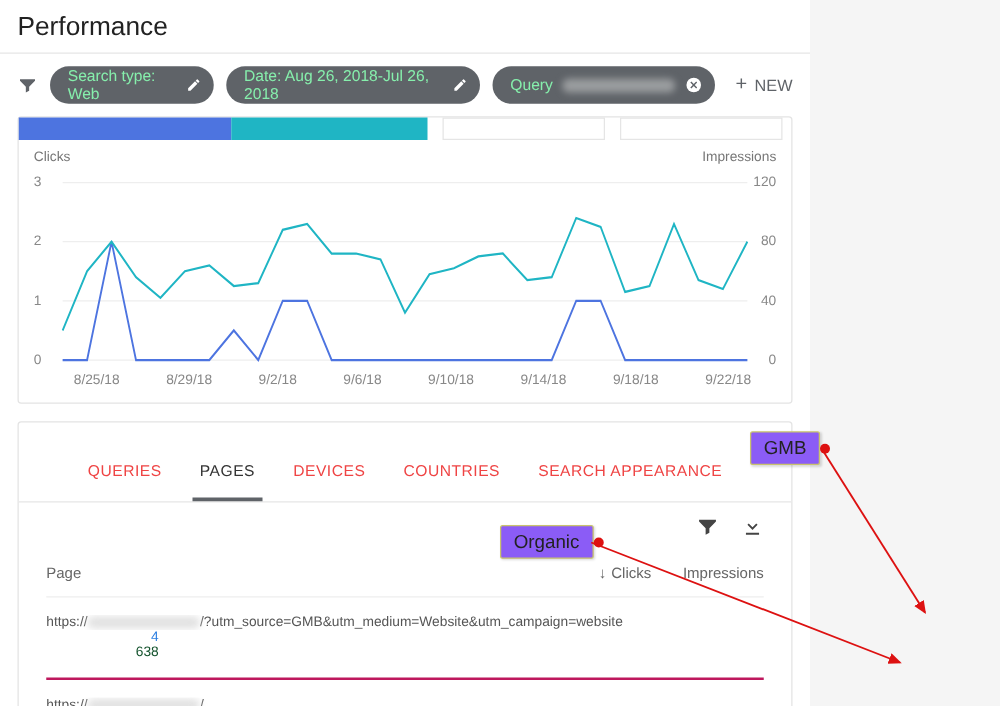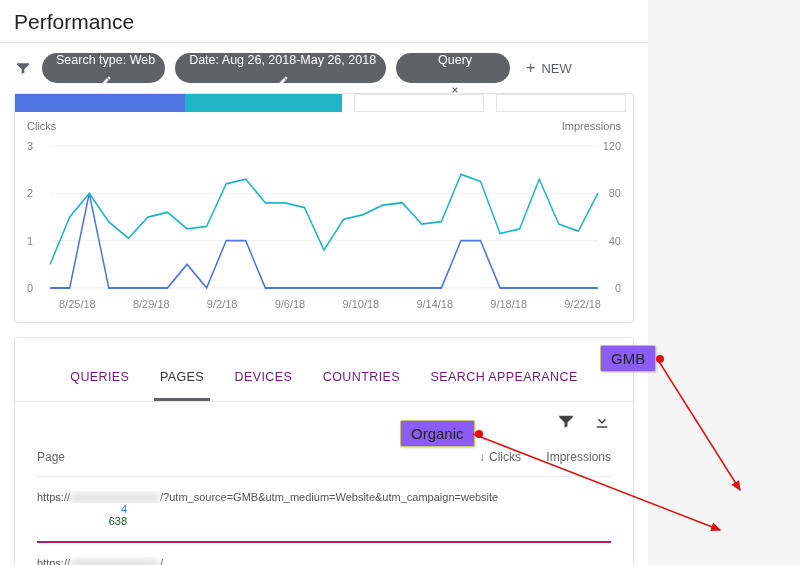--- a/index.html
+++ b/index.html
@@ -8,7 +8,7 @@
   .header { padding:10px 14px 8px 14px; font-size:21px; font-weight:400; color:#222; border-bottom:1px solid #e6e6e6; }
   .filter-bar { display:flex; align-items:center; gap:10px; padding:10px 14px; }
   .filter-icon { width:18px; height:18px; display:flex; align-items:center; justify-content:center; color:#5f6368; cursor:pointer; }
-  .chip { background:#5f6368; color:#ffffff; border-radius:16px; height:30px; display:flex; align-items:center; padding:0 10px 0 14px; font-size:12.5px; gap:8px; cursor:pointer;flex-direction:column; }
+  .chip { background:#5f6368; color:#86efac; border-radius:16px; height:30px; display:flex; align-items:center; padding:0 10px 0 14px; font-size:12.5px; gap:8px; cursor:pointer; }
   .chip .pencil, .chip .close { display:inline-flex; }
   .newbtn { display:flex; align-items:center; gap:6px; color:#5f6368; font-size:13px; cursor:pointer; padding-left:6px; }
   .newbtn .plus { font-size:16px; }

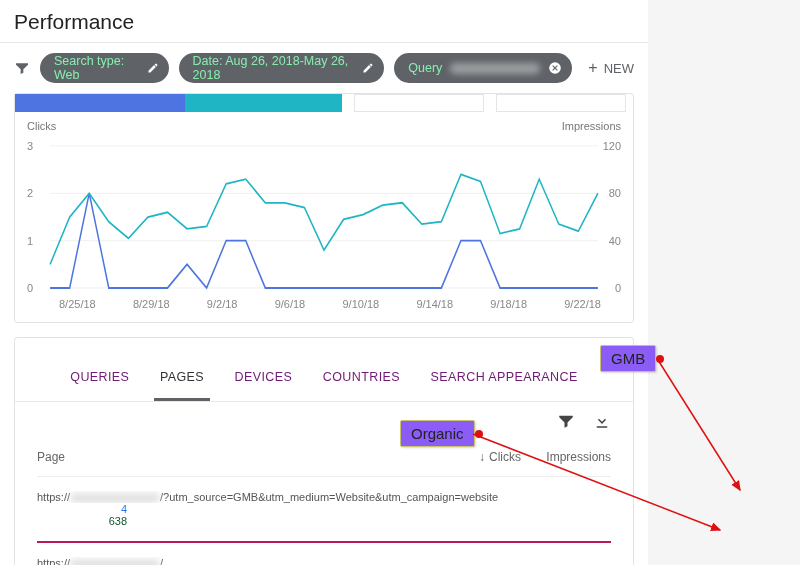--- a/index.html
+++ b/index.html
@@ -70,7 +70,7 @@
         </span>
     </div>
     <div class="chip">
-      <span>Date: Aug 26, 2018-May 26, 2018</span>
+      <span>Date: Aug 26, 2018-Jul 26, 2018</span>
       <span class="pencil">
           <svg width="12" height="12" viewBox="0 0 24 24">
             <path fill="#fff" d="M3 17.25V21h3.75L17.81 9.94l-3.75-3.75L3 17.25zM20.71 7.04a1 1 0 0 0 0-1.41l-2.34-2.34a1 1 0 0 0-1.41 0l-1.83 1.83 3.75 3.75 1.83-1.83z"></path>

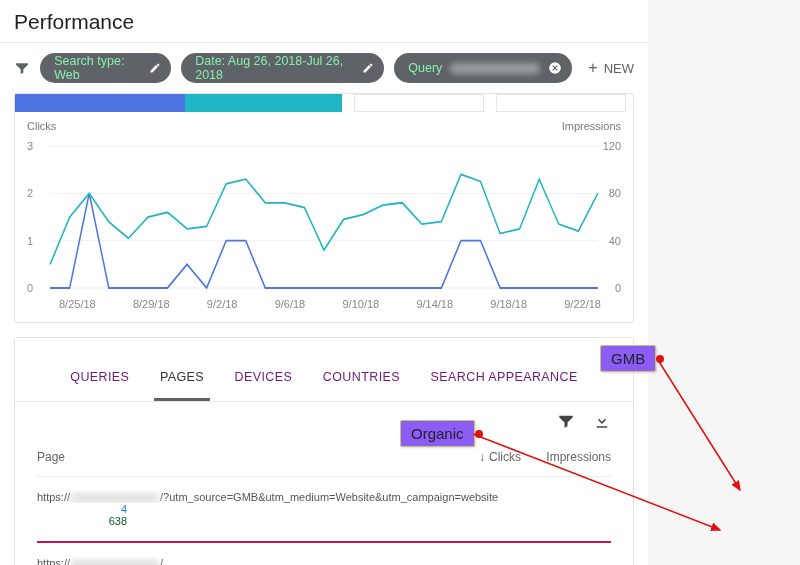--- a/index.html
+++ b/index.html
@@ -28,7 +28,7 @@
   .ytick-r { position:absolute; right:0; font-size:11px; color:#888; transform:translateY(-50%); }
   .x-axis { display:flex; justify-content:space-between; padding:6px 20px 10px 32px; font-size:11px; color:#888;gap:14px; }
   .tabs2 { display:flex; justify-content:space-around; border-bottom:1px solid #e6e6e6; margin-top:18px; padding:0 40px; }
-  .tab2 { padding:14px 6px; font-size:12.5px; color:#701a75; letter-spacing:0.4px; cursor:pointer; }
+  .tab2 { padding:14px 6px; font-size:12.5px; color:#ef4444; letter-spacing:0.4px; cursor:pointer; }
   .tab2.active { color:#333; border-bottom:3px solid #5f6368; font-weight:400; }
   .table-toolbar { display:flex; justify-content:flex-end; gap:18px; padding:10px 22px 0 22px; color:#444; }
   .tbicon { cursor:pointer; }

